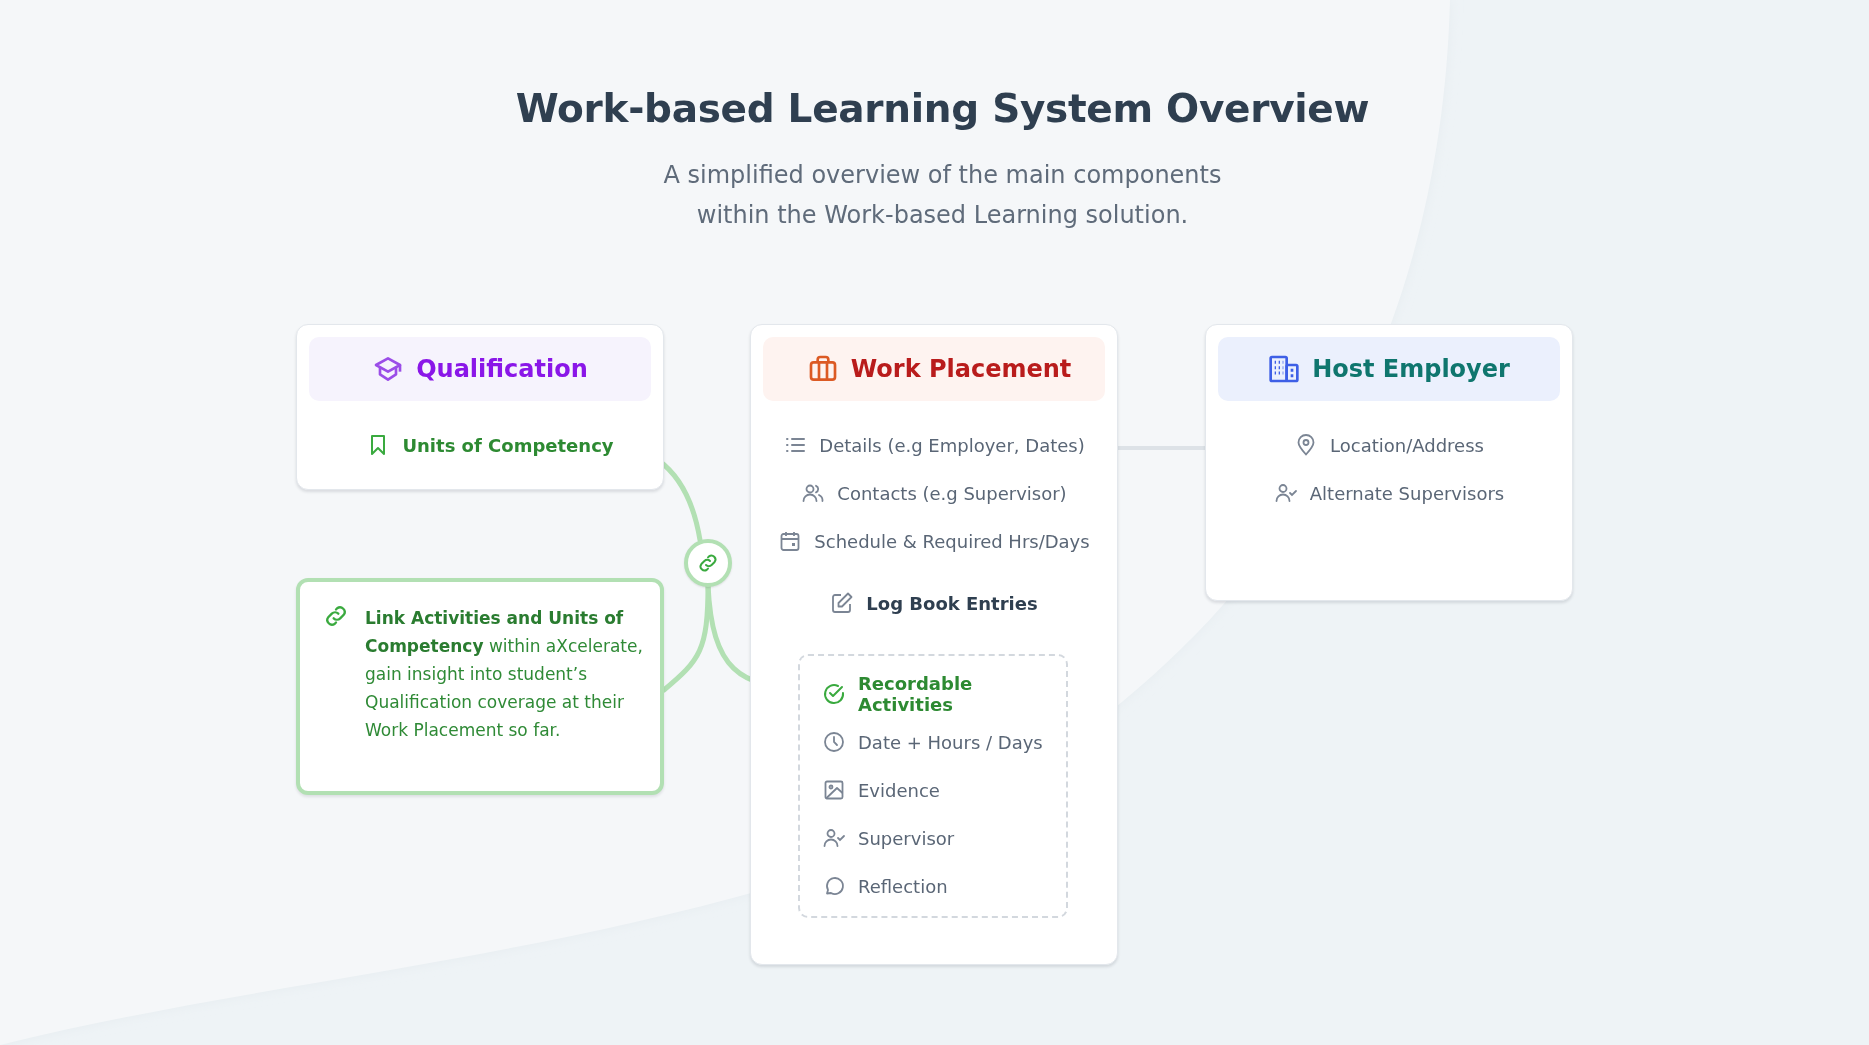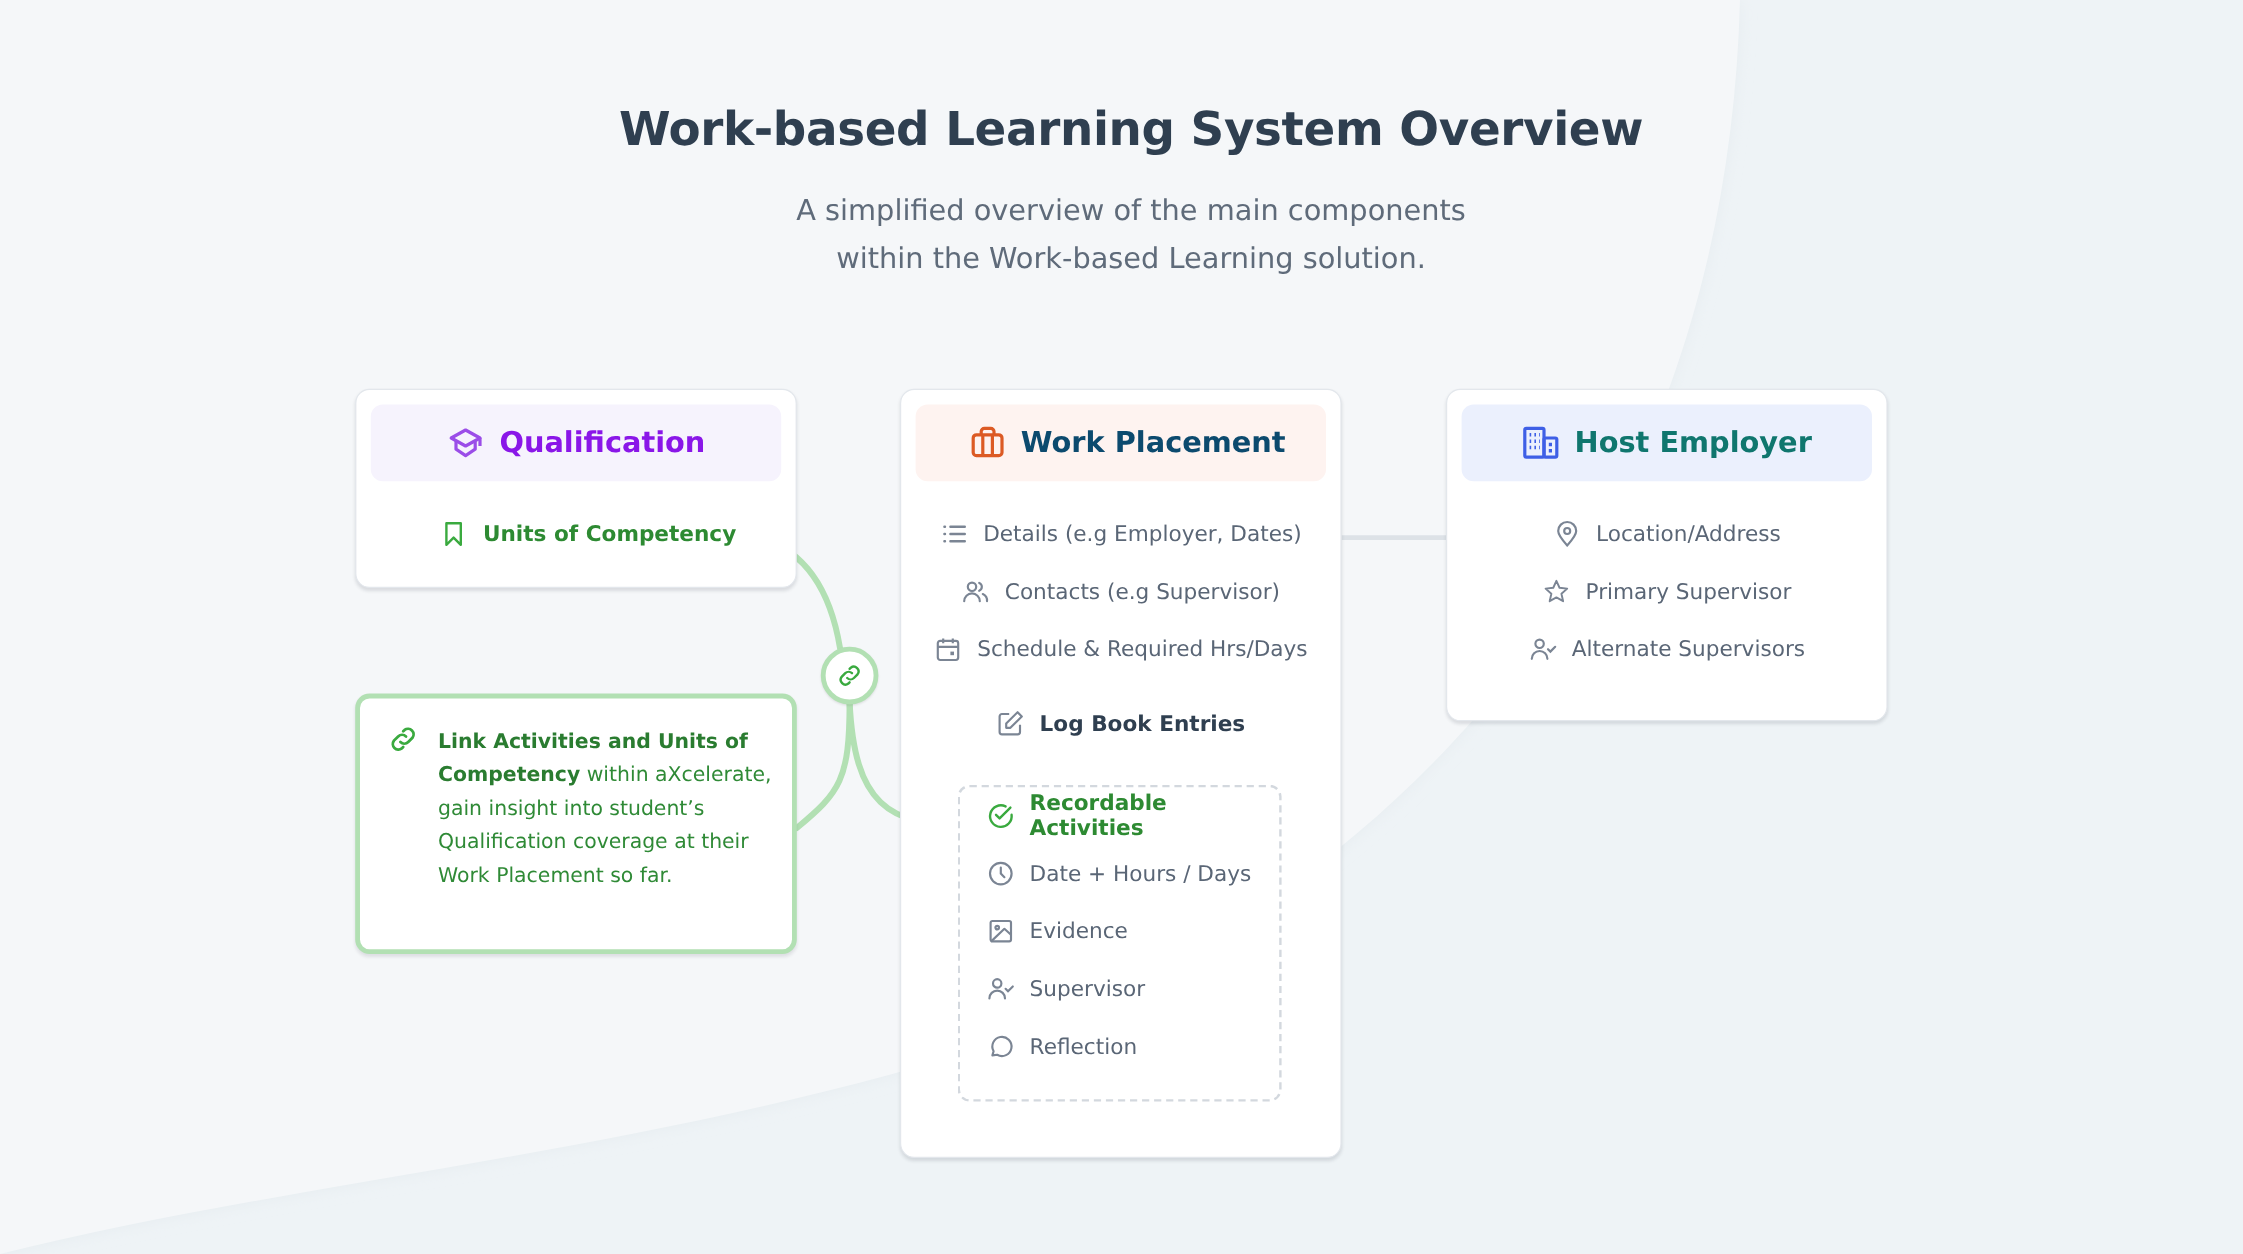--- a/index.html
+++ b/index.html
@@ -44,7 +44,7 @@
   }
   .row svg { width: 24px; height: 24px; flex: none; }
   .qual .card-head { background: #f6f3fd; color: #8a16e8; }
-  .wp .card-head { background: #fef3f0; color: #0c4a6e; padding-left: 10px; }
+  .wp .card-head { background: #fef3f0; color: #b91c1c; padding-left: 10px; }
   .he .card-head { background: #ebf0fd; color: #0f766e; }
   .green-text { color: #2d8a32; font-weight: bold; }
   .link-card {

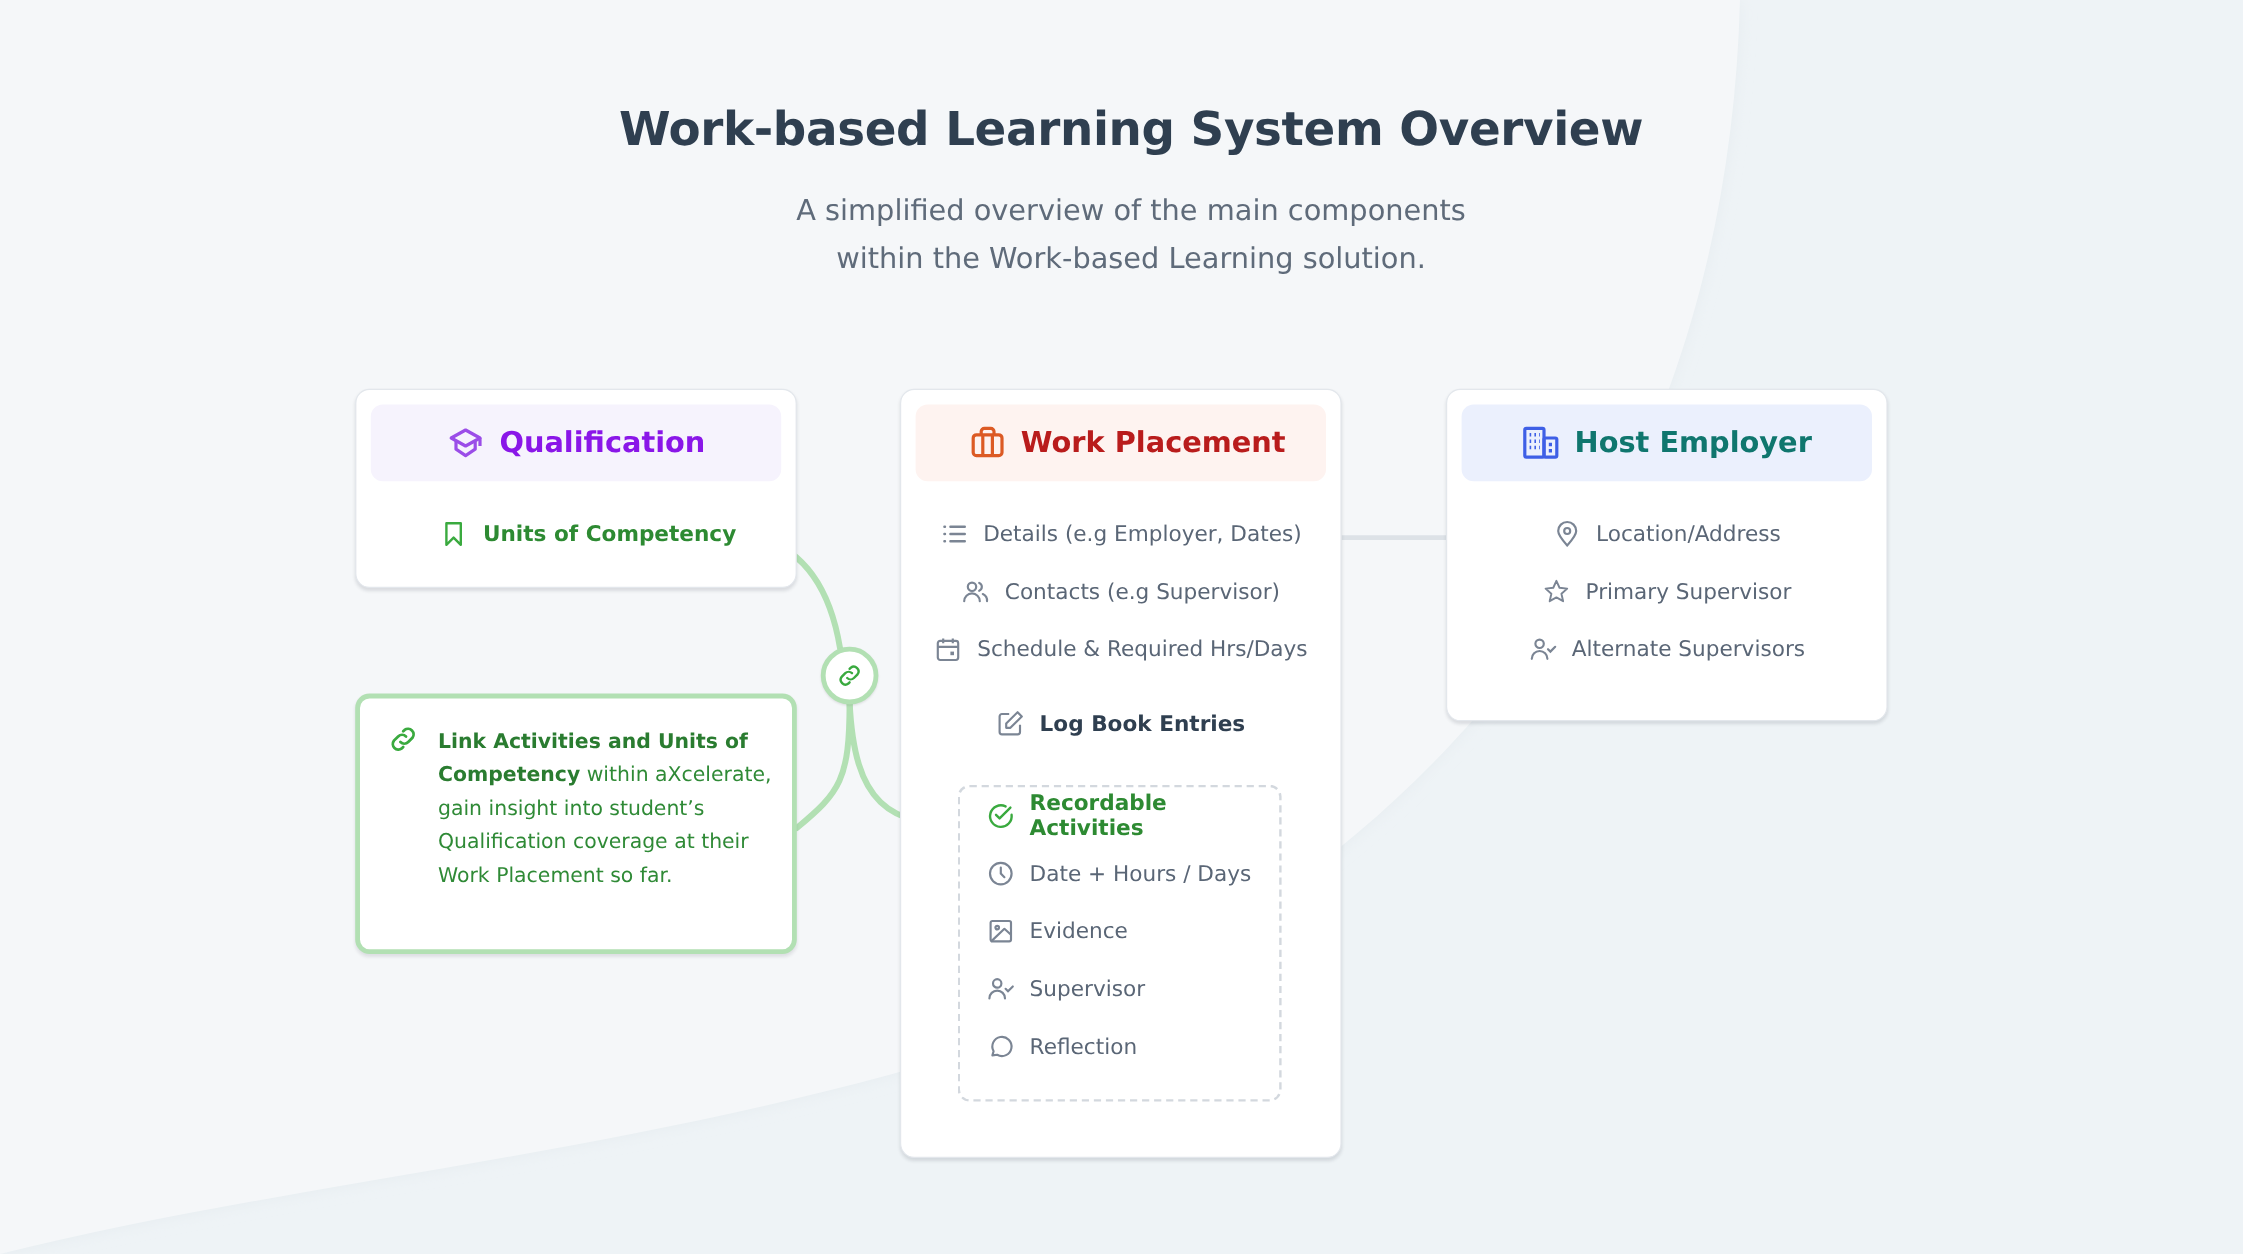--- a/index.html
+++ b/index.html
@@ -235,12 +235,6 @@
       <span>Location/Address</span>
     </div>
     <div class="row">
-      <svg viewBox="0 0 24 24" fill="none" stroke="#7b8594" stroke-width="1.6" stroke-linejoin="round">
-        <path d="M12 3 L14.6 8.8 L21 9.5 L16.2 13.8 L17.6 20 L12 16.8 L6.4 20 L7.8 13.8 L3 9.5 L9.4 8.8 Z"></path>
-      </svg>
-      <span>Primary Supervisor</span>
-    </div>
-    <div class="row">
       <svg viewBox="0 0 24 24" fill="none" stroke="#7b8594" stroke-width="1.8" stroke-linecap="round">
         <circle cx="9" cy="7.5" r="3.5"></circle>
         <path d="M2.5 20 a6.5 6.5 0 0 1 13 0"></path>

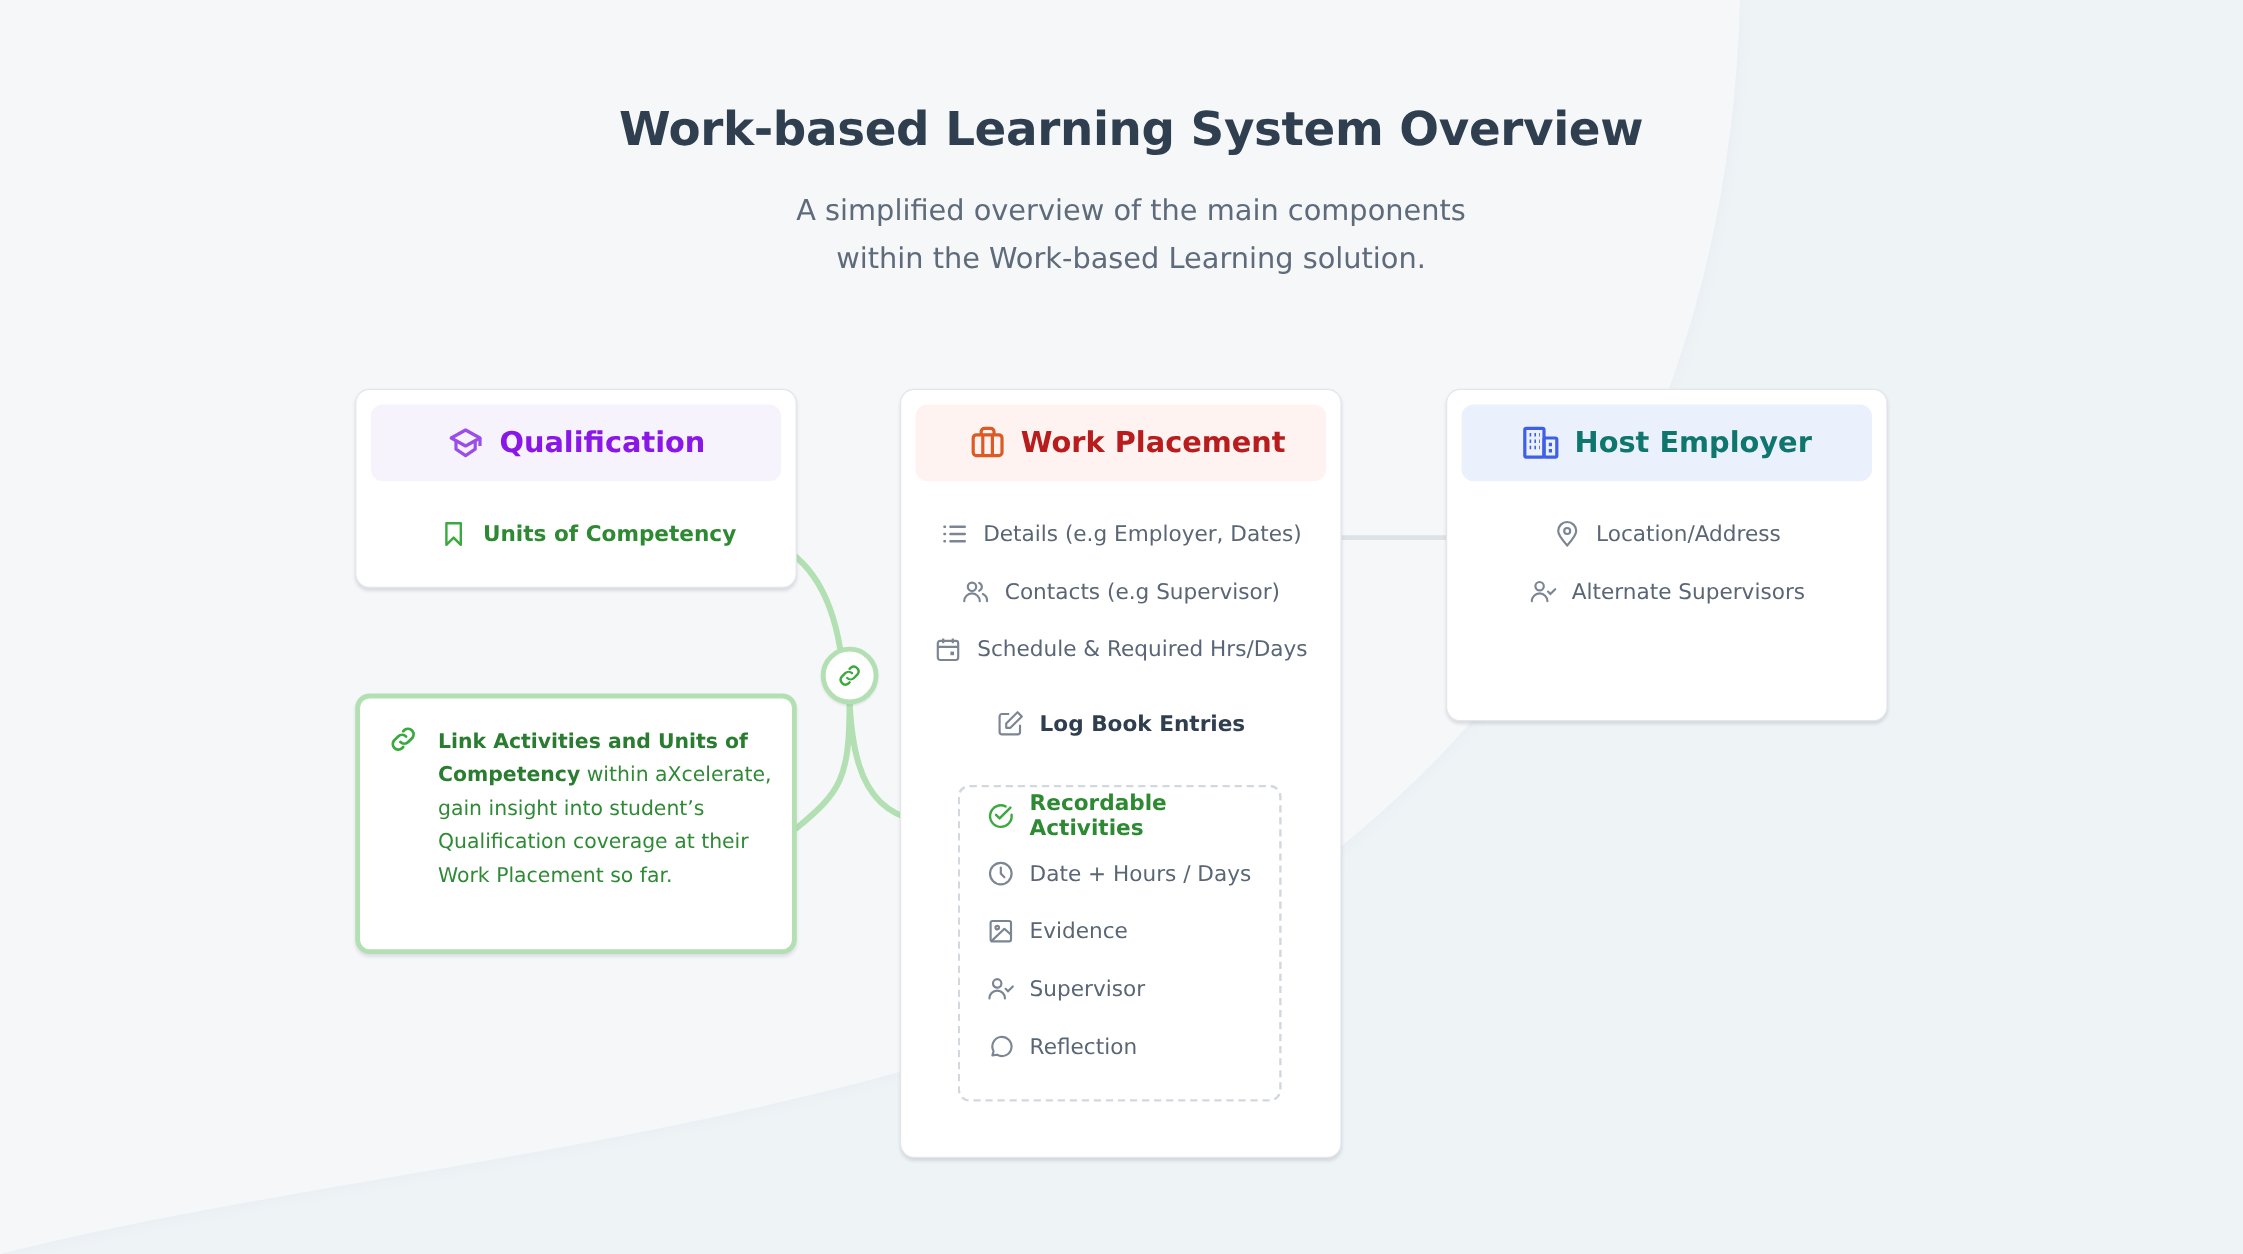--- a/index.html
+++ b/index.html
@@ -177,7 +177,7 @@
 </div>
 
 <div class="dashed-box">
-  <div style="margin-top:0;">
+  <div style="margin-top:14px;">
     <div class="row">
       <svg viewBox="0 0 24 24" fill="none" stroke="#3aaa3f" stroke-width="2" stroke-linecap="round" stroke-linejoin="round">
         <path d="M21 11 A9 9 0 1 1 16 4"></path>

